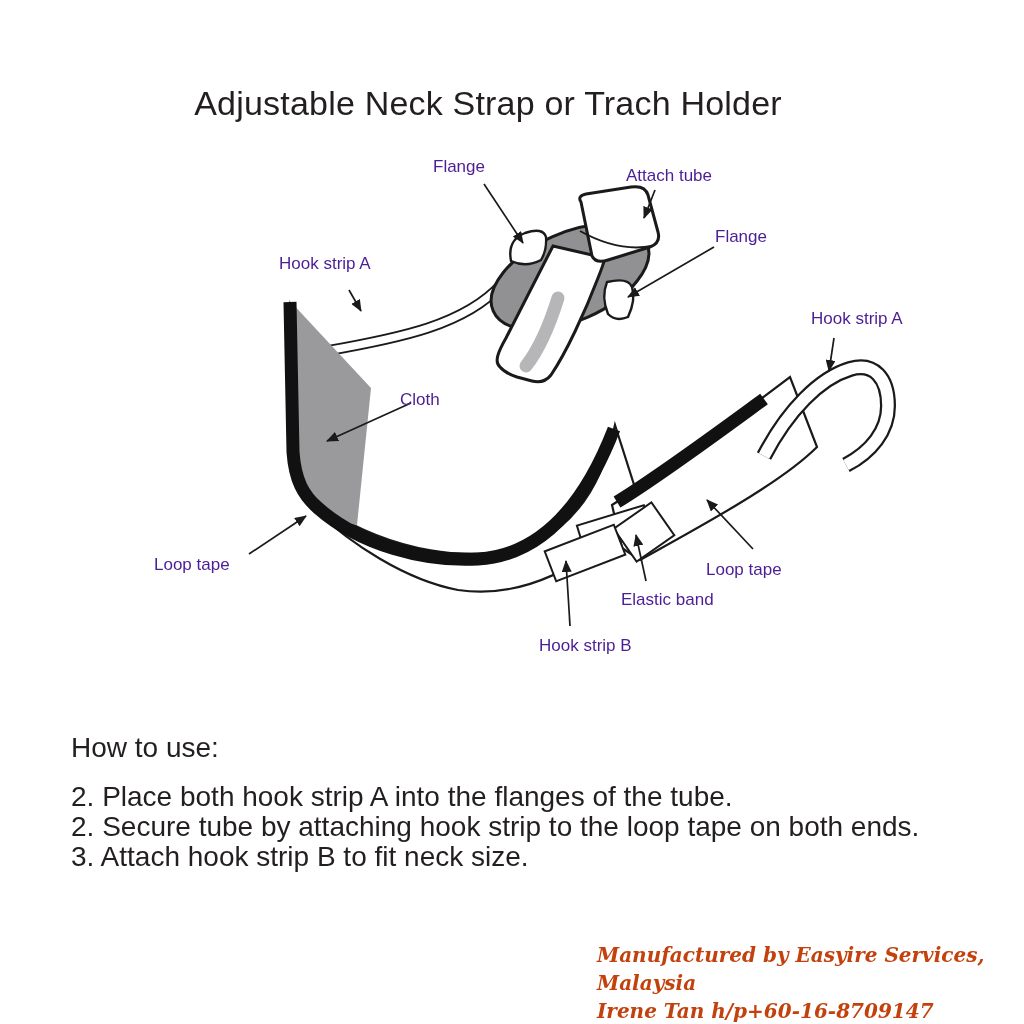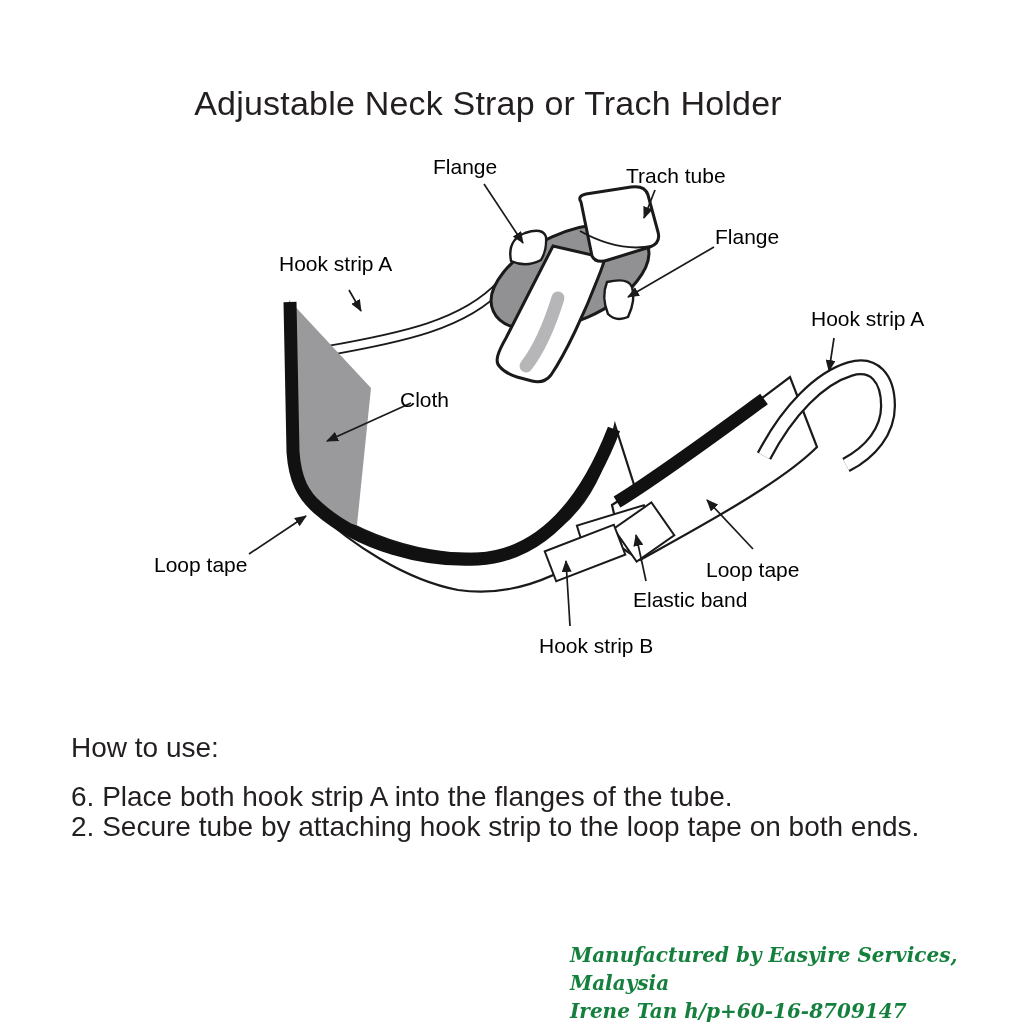--- a/index.html
+++ b/index.html
@@ -23,9 +23,9 @@
   svg.diagram{position:absolute;left:0;top:0;}
   .lbl{
     position:absolute;
-    font-size:21px;
+    font-size:17px;
     line-height:24px;
-    color:#000000;
+    color:#4c1d95;
     white-space:nowrap;
   }
   #lbl-flange-left   {left:433px; top:155px;}

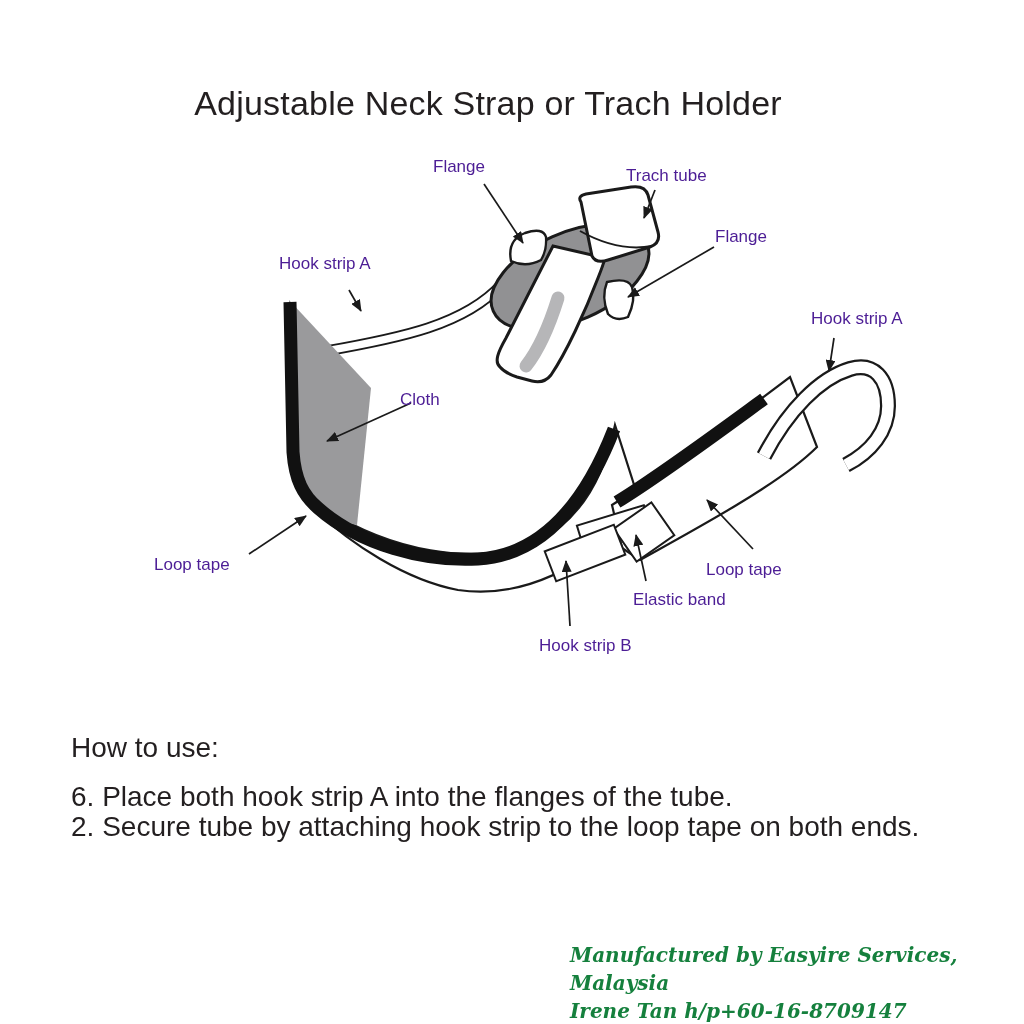--- a/index.html
+++ b/index.html
@@ -128,7 +128,7 @@
   </svg>
 
   <div class="lbl" id="lbl-flange-left">Flange</div>
-  <div class="lbl" id="lbl-trach-tube">Trach tube</div>
+  <div class="lbl" id="lbl-trach-tube">Attach tube</div>
   <div class="lbl" id="lbl-flange-right">Flange</div>
   <div class="lbl" id="lbl-hsa-left">Hook strip A</div>
   <div class="lbl" id="lbl-hsa-right">Hook strip A</div>

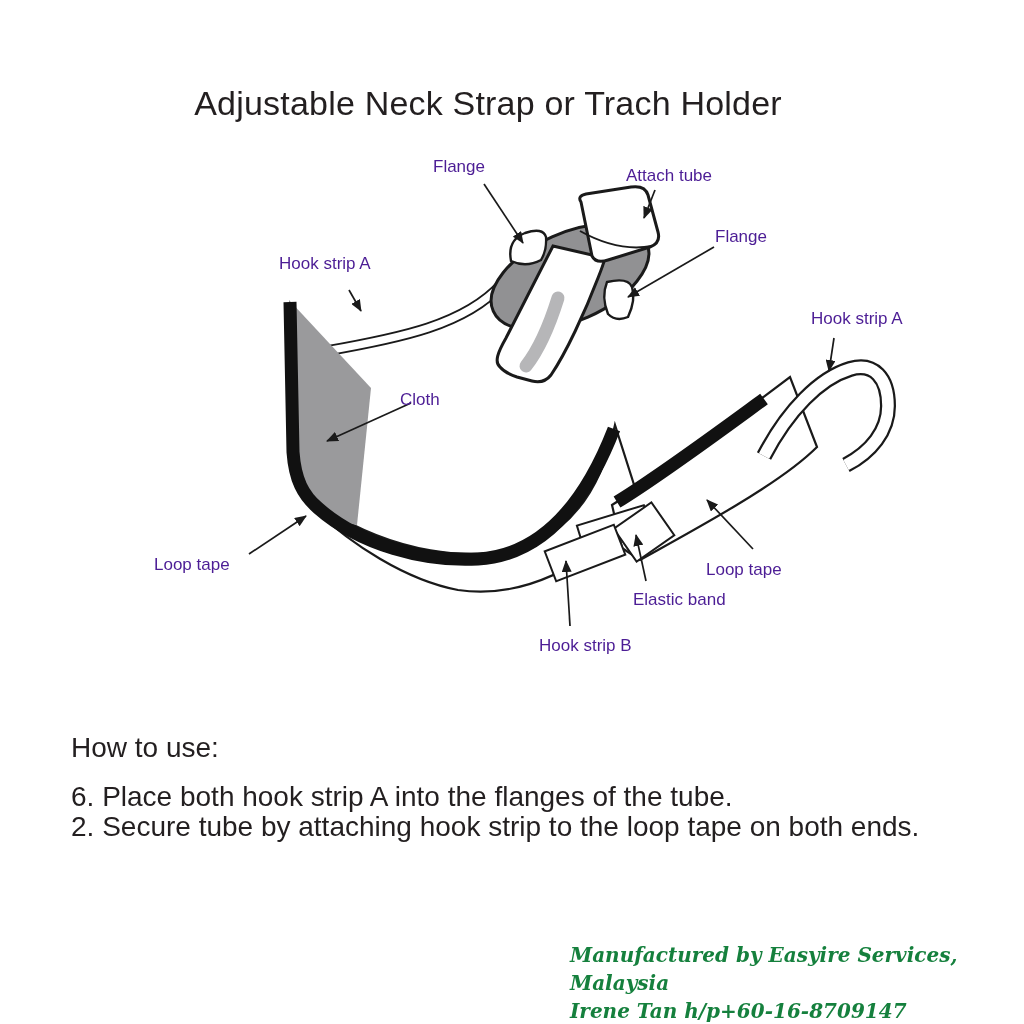--- a/index.html
+++ b/index.html
@@ -36,7 +36,7 @@
   #lbl-cloth         {left:400px; top:388px;}
   #lbl-loop-left     {left:154px; top:553px;}
   #lbl-loop-right    {left:706px; top:558px;}
-  #lbl-elastic       {left:621px; top:588px;margin-left:12px;}
+  #lbl-elastic       {left:621px; top:588px;}
   #lbl-hsb           {left:539px; top:634px;}
   .howto{
     position:absolute;

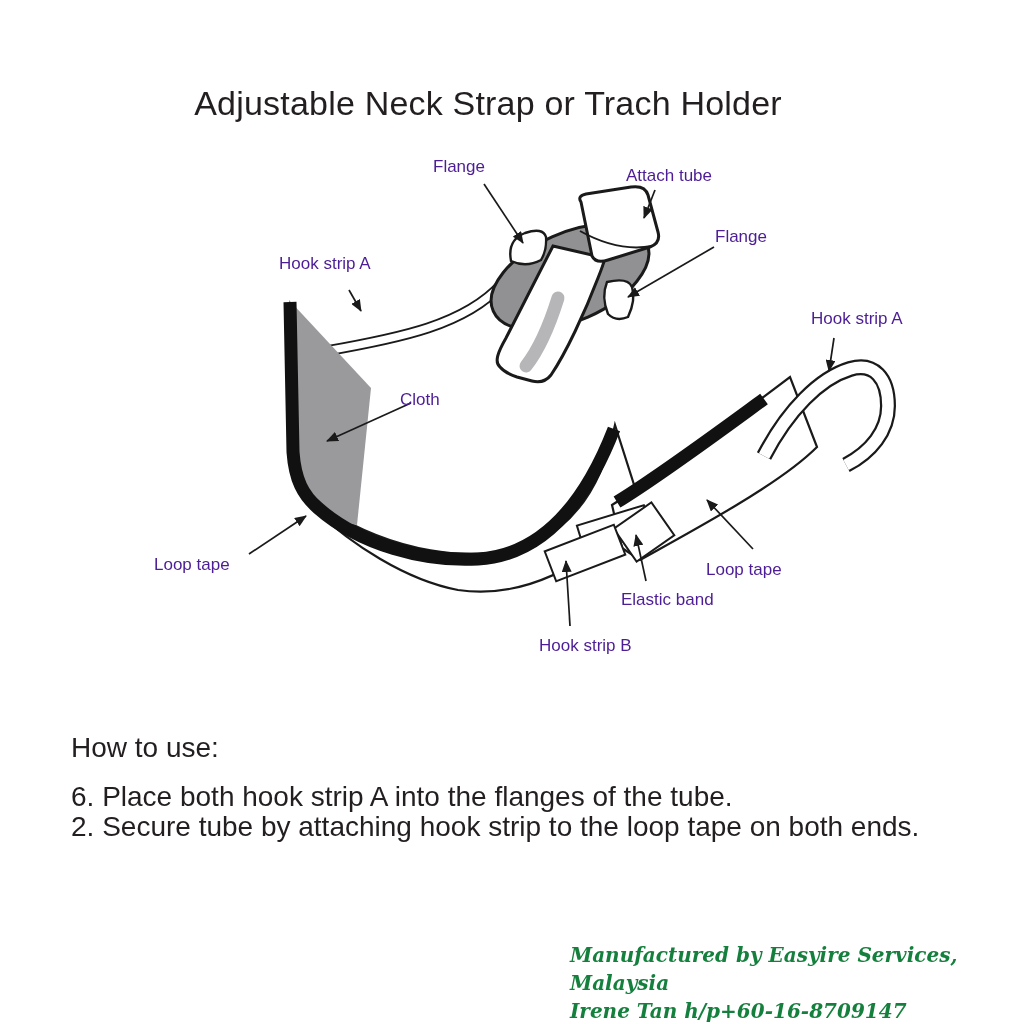--- a/index.html
+++ b/index.html
@@ -141,7 +141,7 @@
   <div class="howto">
     <div>How to use:</div>
     <div class="steps">
-      <div>6. Place both hook strip A into the flanges of the tube.</div>
+      <div>2. Place both hook strip A into the flanges of the tube.</div>
       <div>2. Secure tube by attaching hook strip to the loop tape on both ends.</div>
     </div>
   </div>

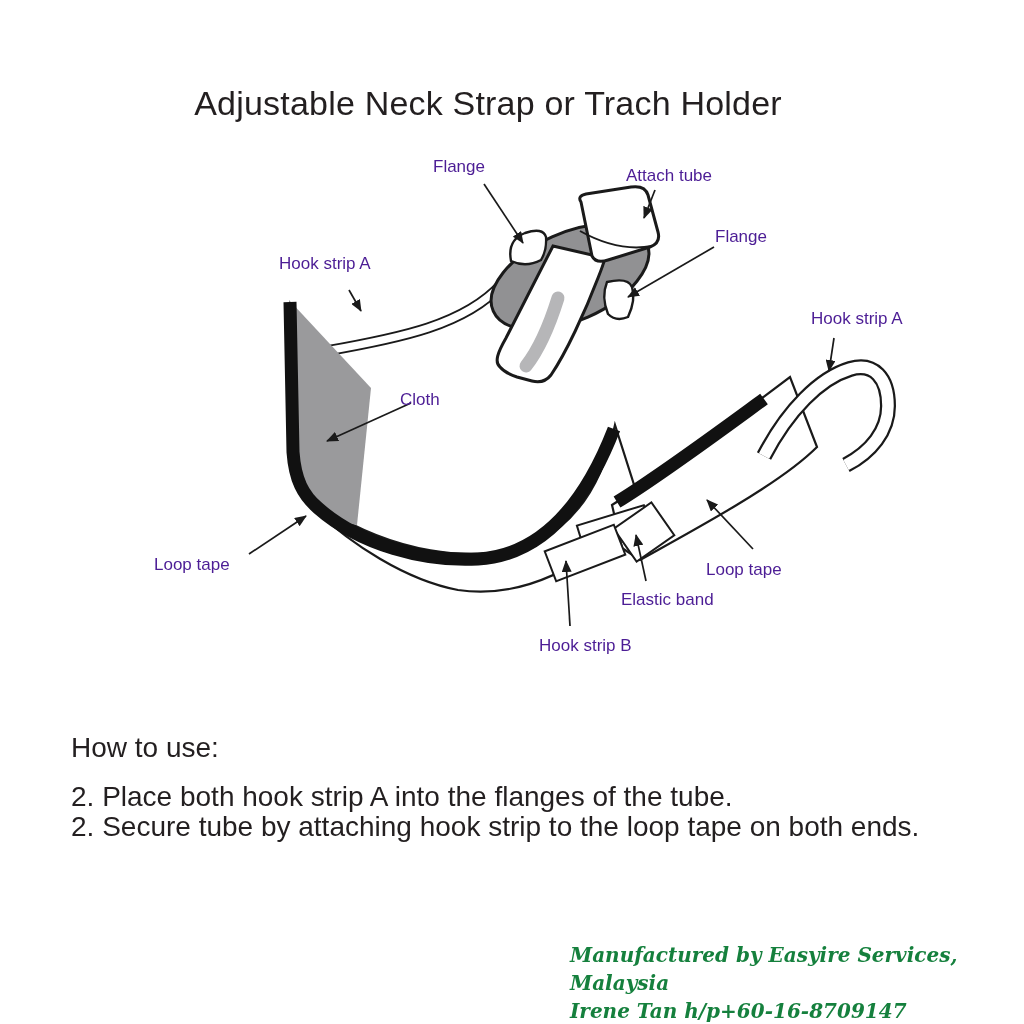--- a/index.html
+++ b/index.html
@@ -143,6 +143,7 @@
     <div class="steps">
       <div>2. Place both hook strip A into the flanges of the tube.</div>
       <div>2. Secure tube by attaching hook strip to the loop tape on both ends.</div>
+      <div>3. Attach hook strip B to fit neck size.</div>
     </div>
   </div>
 

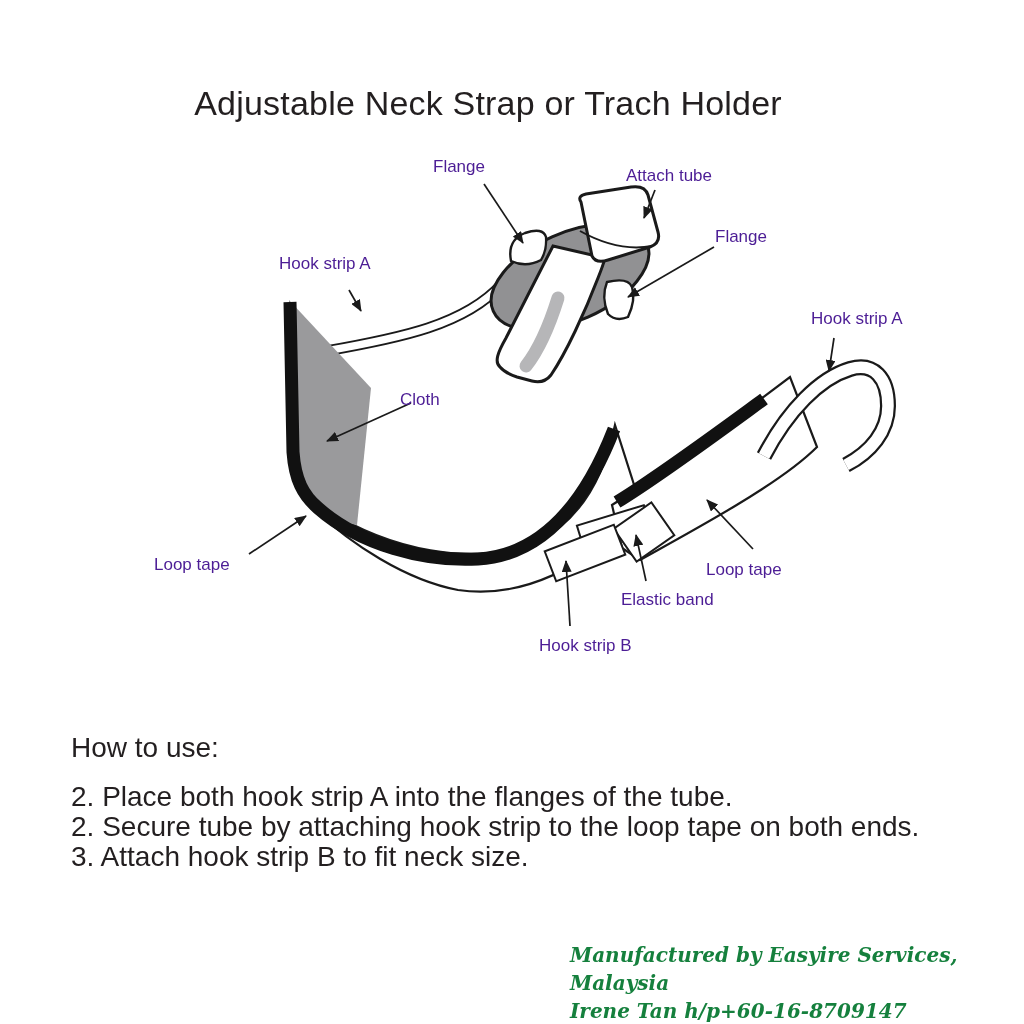--- a/index.html
+++ b/index.html
@@ -47,13 +47,13 @@
   .howto .steps{margin-top:20px;line-height:30px;}
   .footer{
     position:absolute;
-    left:570px; top:941px;
+    left:597px; top:941px;
     font-family:"DejaVu Serif", serif;
     font-style:italic;
     font-weight:700;
     font-size:20px;
     line-height:28px;
-    color:#15803d;
+    color:#c2410c;
   }
 </style>
 </head>

